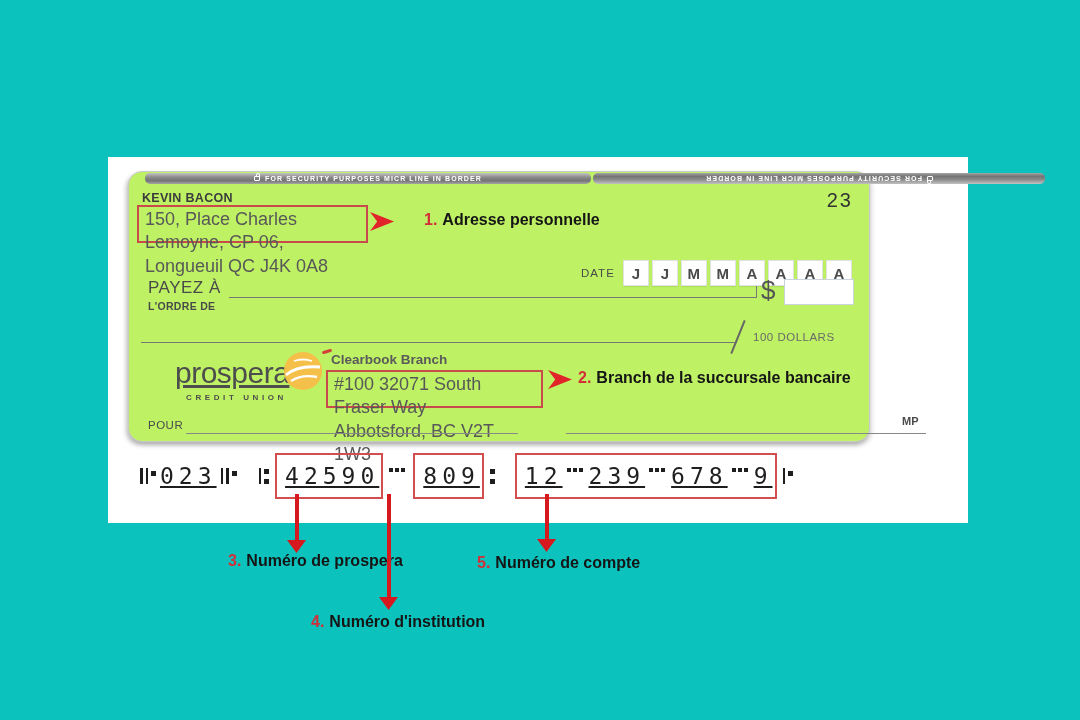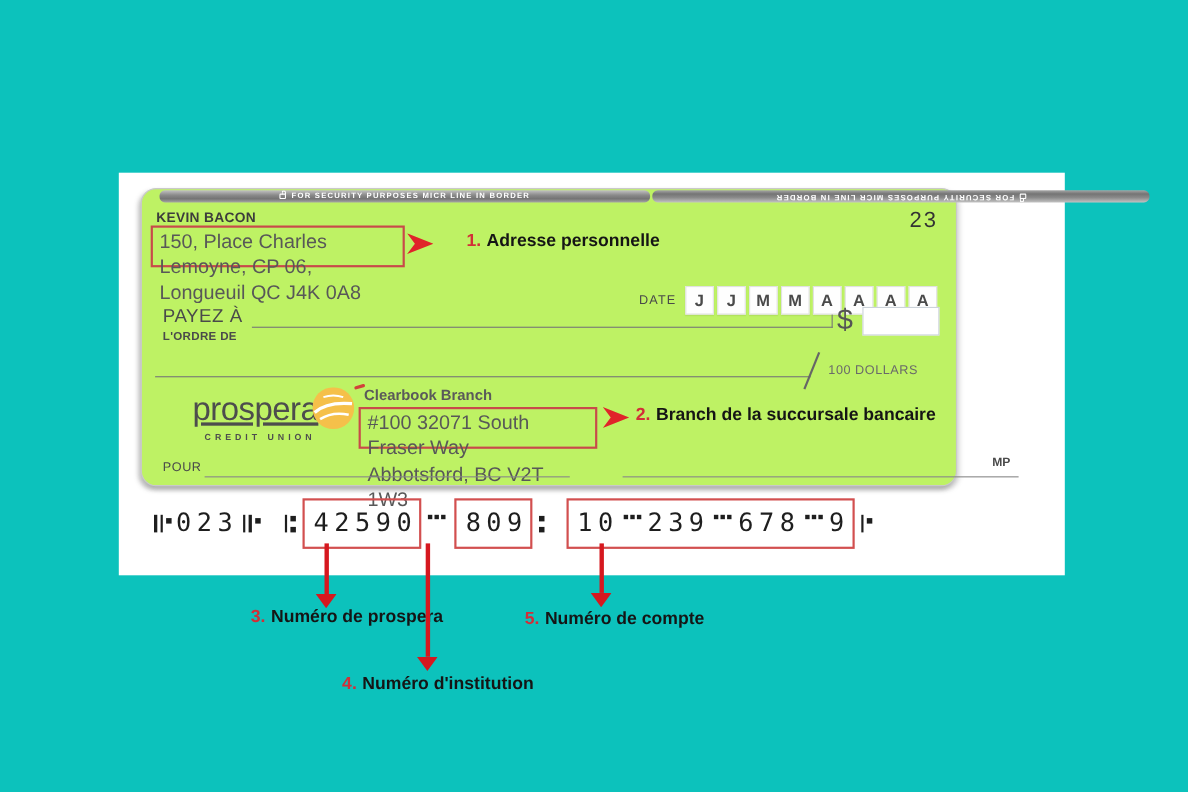--- a/index.html
+++ b/index.html
@@ -62,7 +62,7 @@
 
   
   .micr { position:absolute; left:136px; top:458px; height:36px; display:flex; align-items:center;
-          font-family:"DejaVu Sans Mono", monospace; font-size:23px; color:#1e1e1e; }
+          font-family:"DejaVu Sans Mono", monospace; font-size:23px; color:#1e1e1e;text-decoration:underline; }
   .mnum { letter-spacing:5px; }
   .mgap { width:14px; }
   .mbox { border:2px solid #d24f4f; height:46px; display:flex; align-items:center; padding:0 2px 0 8px; margin:0 2px; }

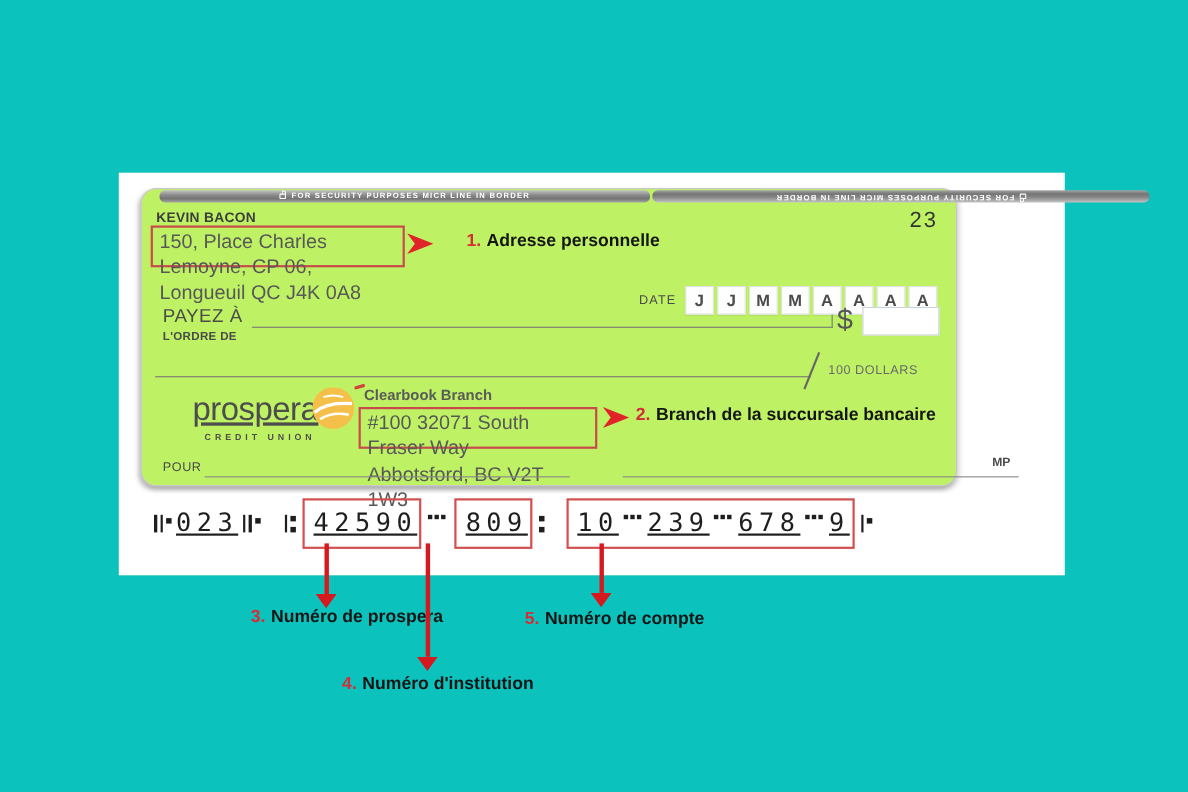--- a/index.html
+++ b/index.html
@@ -193,7 +193,7 @@
       </span>
     <span class="mgap"></span>
     <span class="mbox">
-      <span class="mnum">10</span>
+      <span class="mnum">12</span>
       <span class="sym dash">
           <span class="sq"></span>
           <span class="sq"></span>

